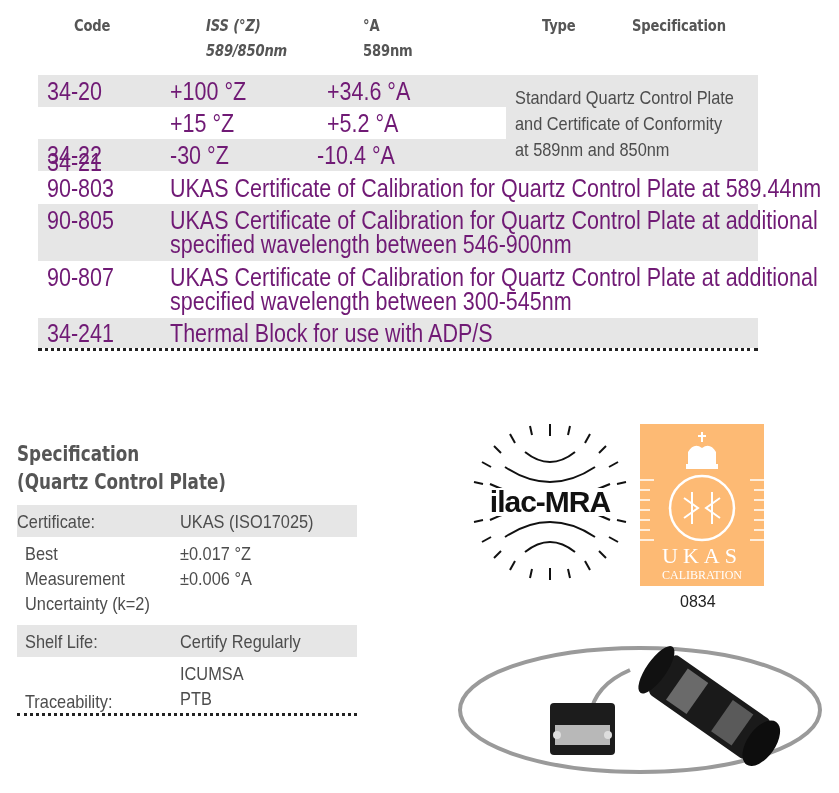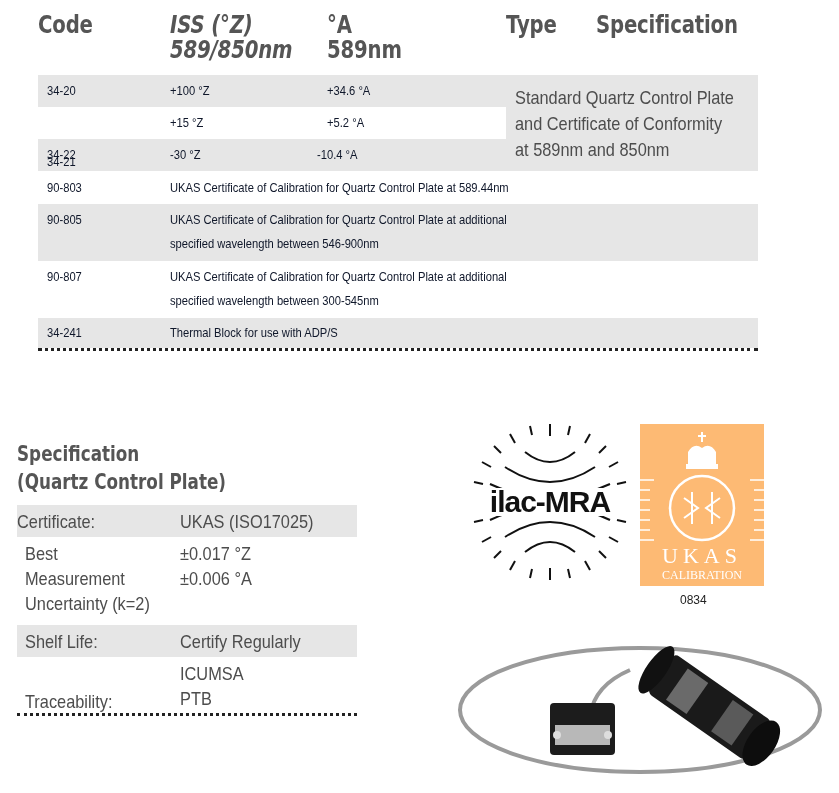--- a/index.html
+++ b/index.html
@@ -11,8 +11,9 @@
     .cond { transform-origin: left top; display: inline-block; white-space: nowrap; }
     .hdr {
       position: absolute; font-weight: bold; color: #555555;
-      font-family: "DejaVu Sans", sans-serif; font-size: 24px; line-height: 25px;
+      font-family: "DejaVu Sans", sans-serif; font-size: 16px; line-height: 25px;
       letter-spacing: -0.2px;
+      margin-left: 36px;
     }
     .hdr .cond { transform: scaleX(0.82); }
     .row { position: absolute; left: 38px; width: 720px; }

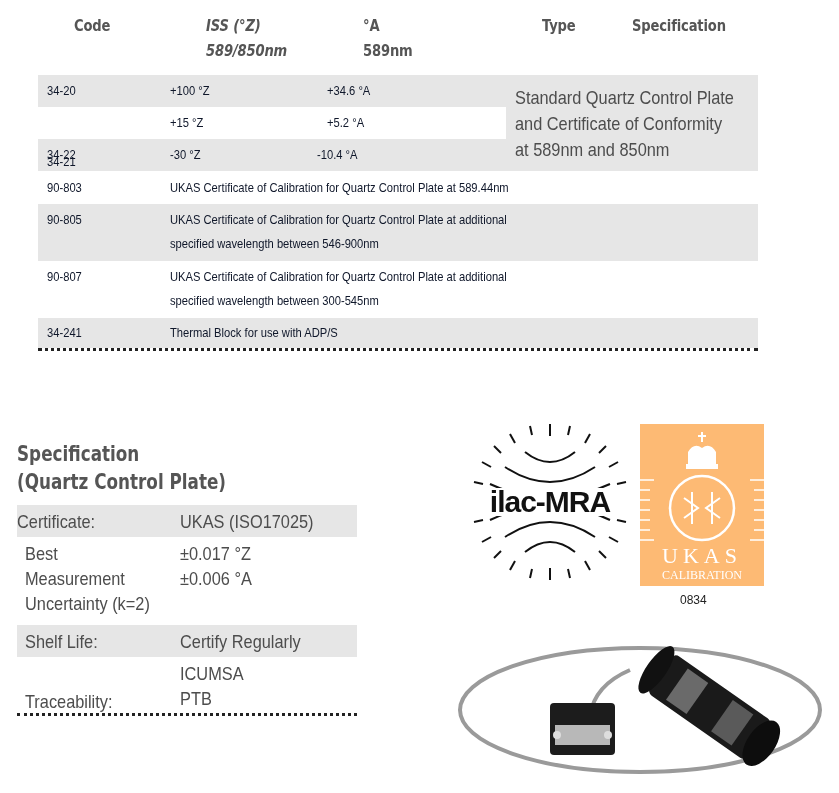--- a/index.html
+++ b/index.html
@@ -19,7 +19,7 @@
     .row { position: absolute; left: 38px; width: 720px; }
     .gray { background: #e6e6e6; }
     .cell {
-      position: absolute; font-size: 13px; line-height: 24px; color: #0f172a;
+      position: absolute; font-size: 25px; line-height: 24px; color: #701a75;
       white-space: nowrap;
     }
     .cell .cond { transform: scaleX(0.86); }

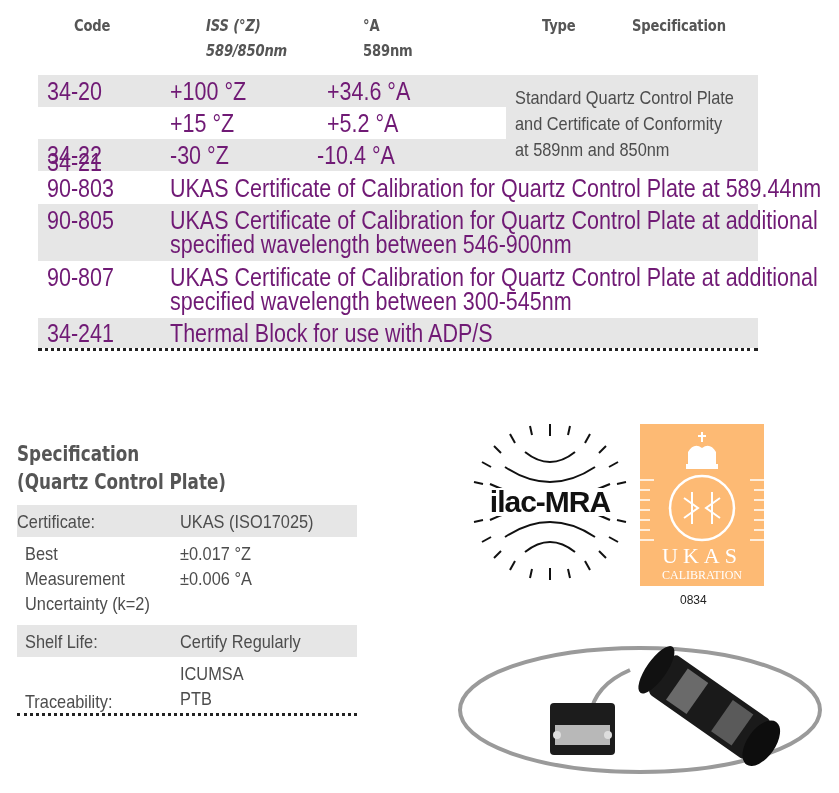--- a/index.html
+++ b/index.html
@@ -39,7 +39,7 @@
     .scell .cond { transform: scaleX(0.86); display: block; }
     .logo-ilac { position: absolute; left: 470px; top: 422px; width: 160px; height: 160px; }
     .logo-ukas { position: absolute; left: 640px; top: 424px; width: 124px; height: 162px; background: #fdba74; }
-    .ukas-num { position: absolute; left: 680px; top: 593px; font-size: 12px; color: #222; font-family: "Liberation Sans", sans-serif; }
+    .ukas-num { position: absolute; left: 680px; top: 593px; font-size: 16px; color: #222; font-family: "Liberation Sans", sans-serif; }
     .product { position: absolute; left: 455px; top: 625px; width: 372px; height: 160px; }
   </style>
 </head>

